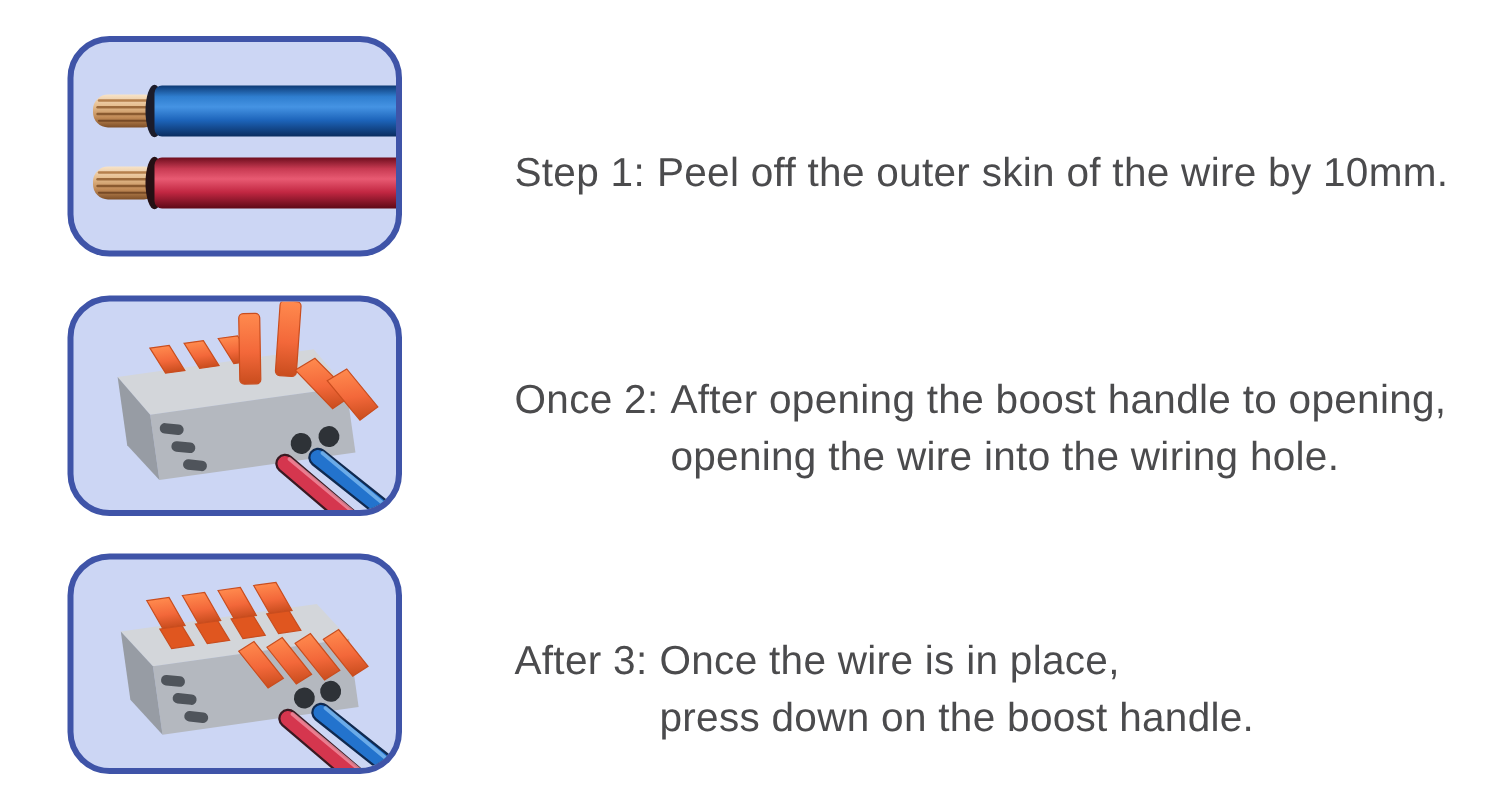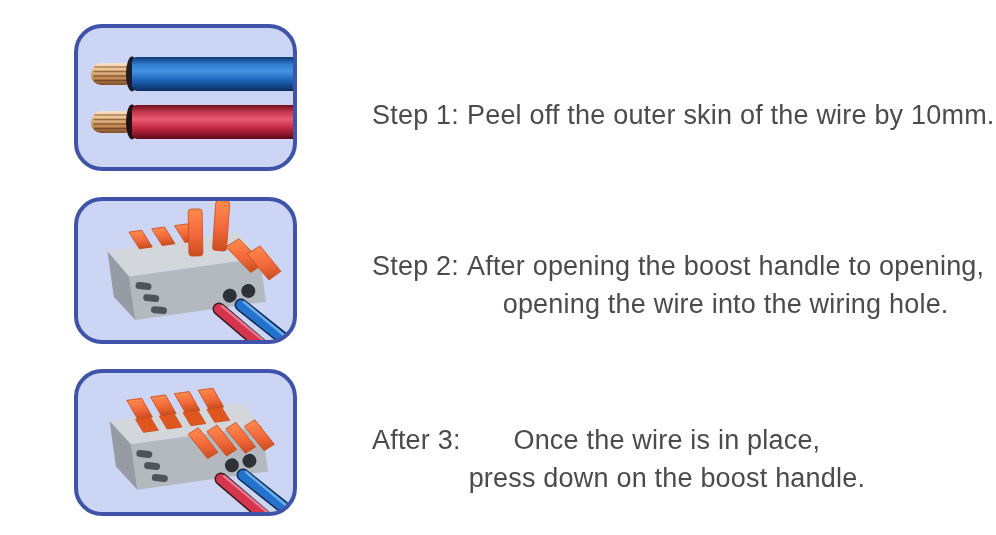--- a/index.html
+++ b/index.html
@@ -8,7 +8,7 @@
     background:var(--page-bg,#ffffff);
     font-family:"Liberation Sans", sans-serif;
   }
-  .stage{position:absolute;inset:0;margin-left:29px;}
+  .stage{position:absolute;inset:0;}
   .panel{
     position:absolute;left:45px;width:223px;height:147px;
     box-sizing:border-box;margin:0;

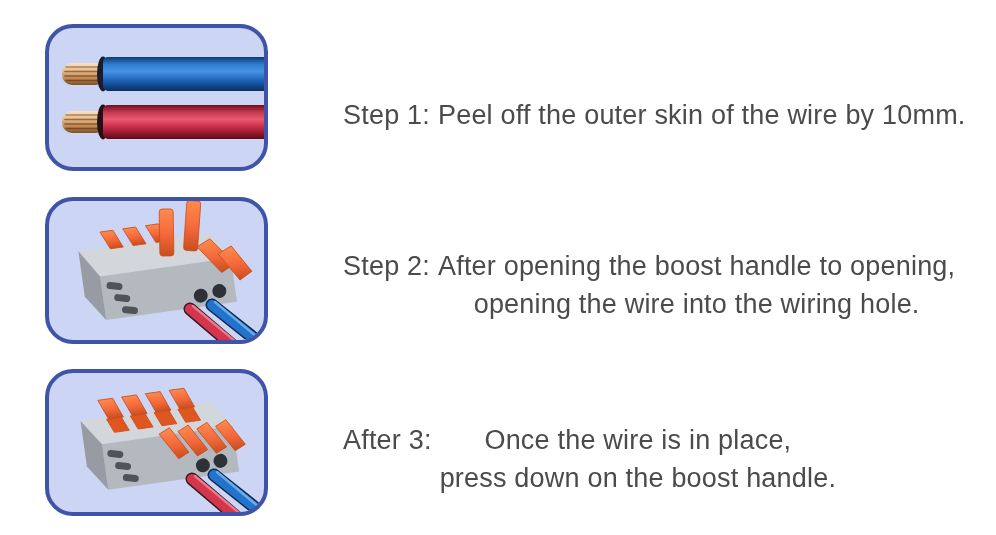--- a/index.html
+++ b/index.html
@@ -24,7 +24,7 @@
     display:grid;grid-template-columns:auto 1fr;column-gap:8px;
     white-space:nowrap;
   }
-  .step .lines{display:flex;flex-direction:column;text-align:center;}
+  .step .lines{display:flex;flex-direction:column;}
 </style>
 </head>
 <body>

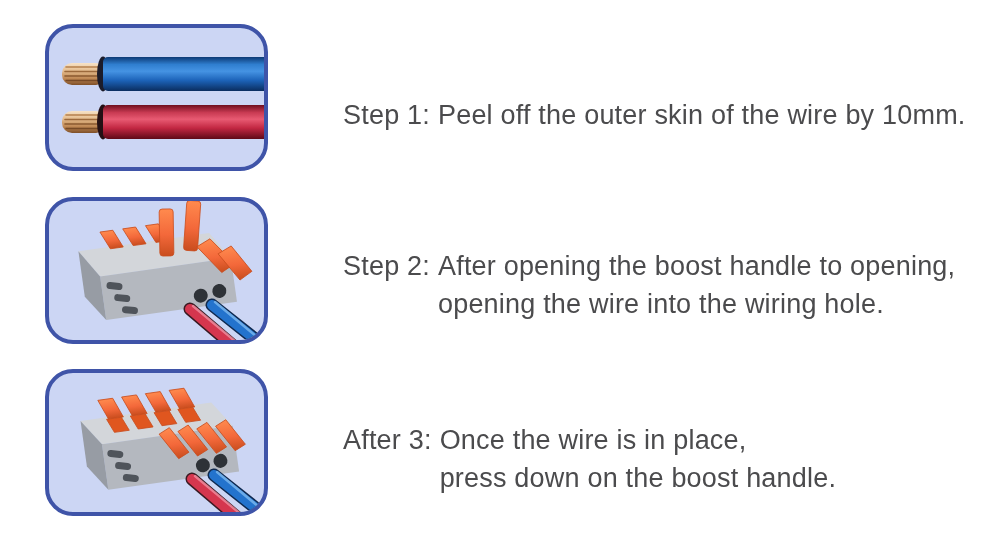--- a/index.html
+++ b/index.html
@@ -179,7 +179,7 @@
   </div>
 
   <div class="step" style="top:247px">
-    <span>Step 2:</span>
+    <span>Once 2:</span>
     <span class="lines">
       <span>After opening the boost handle to opening,</span>
       <span>opening the wire into the wiring hole.</span>

